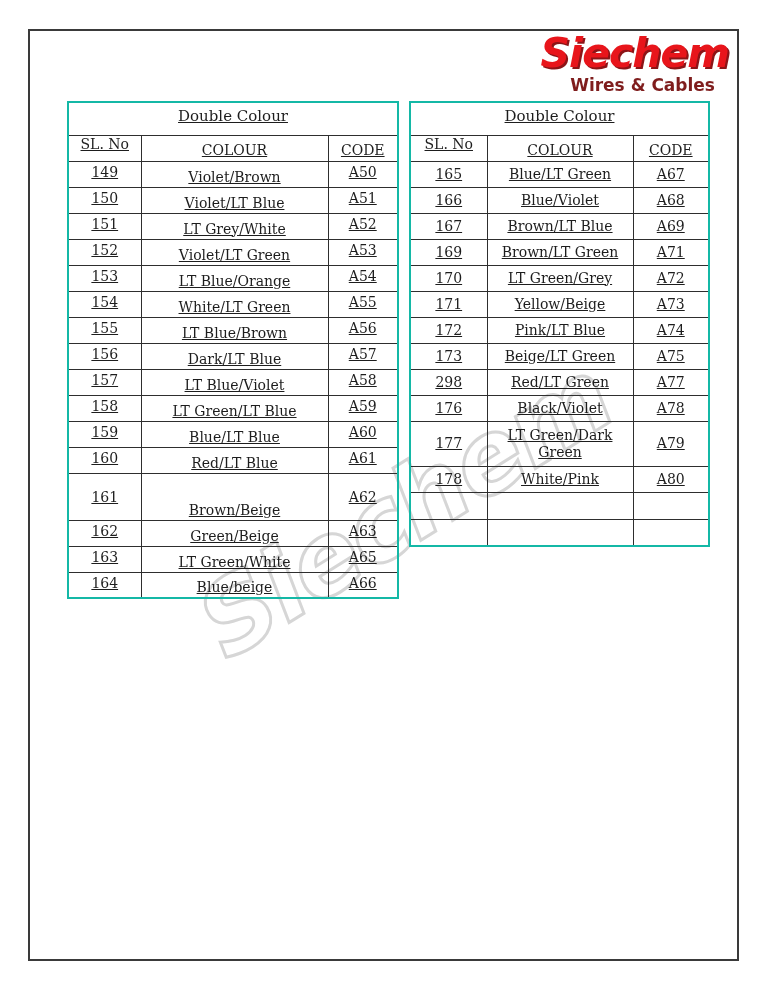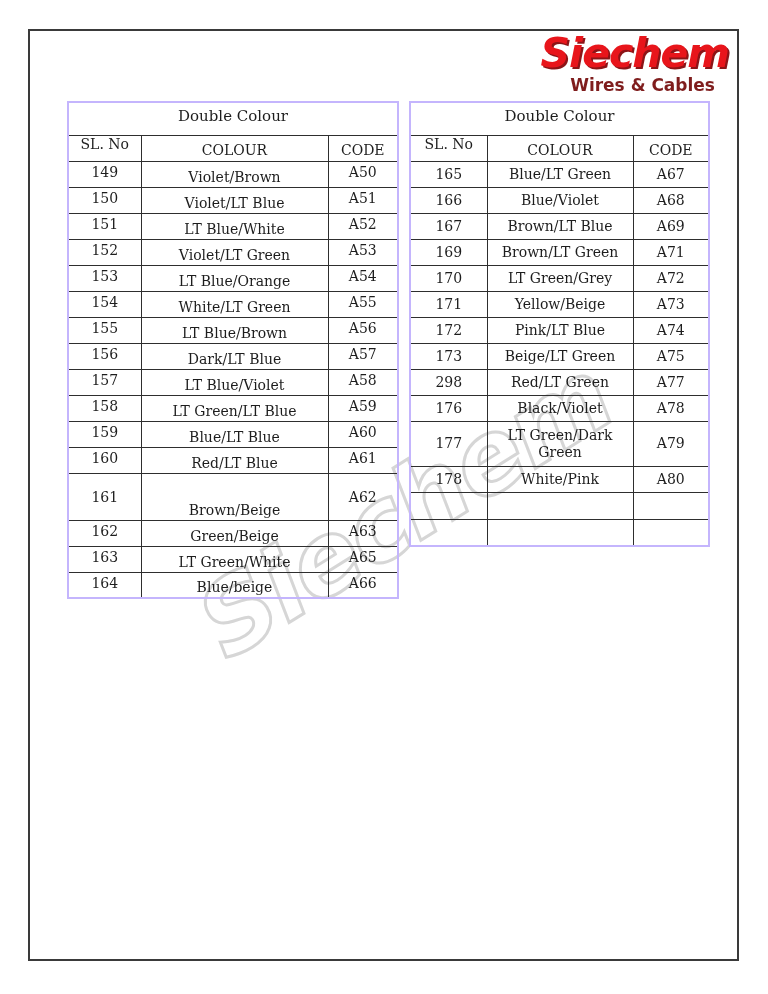--- a/index.html
+++ b/index.html
@@ -70,7 +70,7 @@
     font-size: 14px;
     color: #1d1d1d;
   }
-  table.tbl { border: 2px solid #c4b5fd; }
+  table.tbl { border: 2px solid #14b8a6; text-decoration: underline; }
   .tbl td {
     border: 1.5px solid #2e2e2e;
     text-align: center;

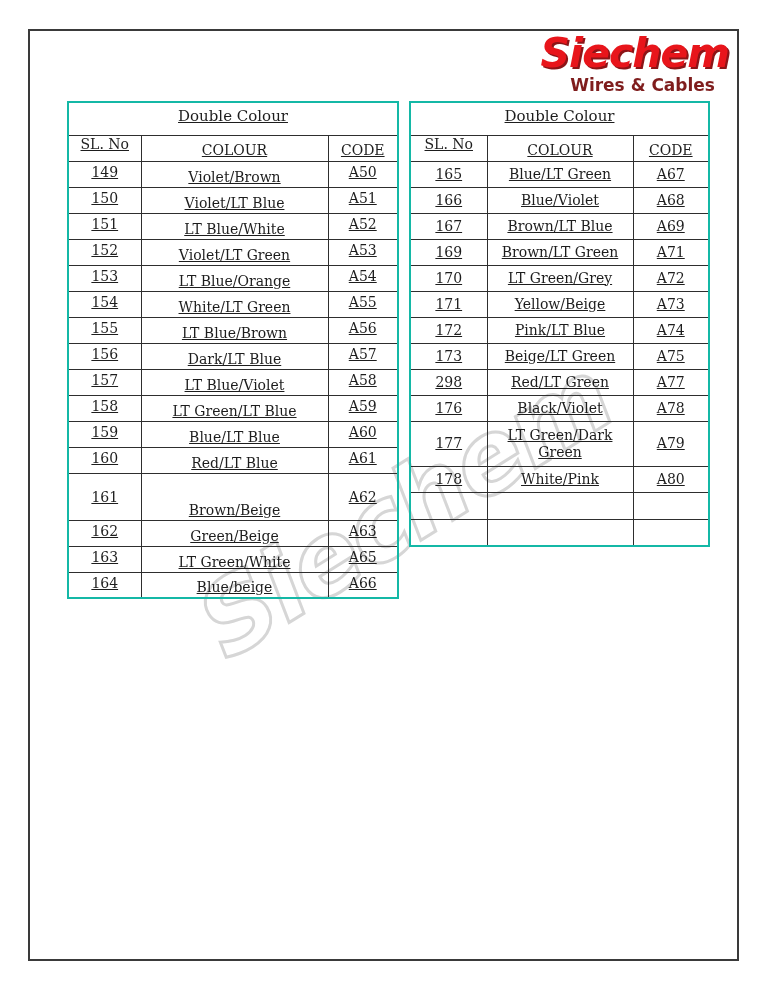--- a/index.html
+++ b/index.html
@@ -143,7 +143,7 @@
         </tr>
         <tr>
           <td class="c-num">151</td>
-          <td class="c-col">LT Blue/White</td>
+          <td class="c-col">LT Grey/White</td>
           <td class="c-code">A52</td>
         </tr>
         <tr>

